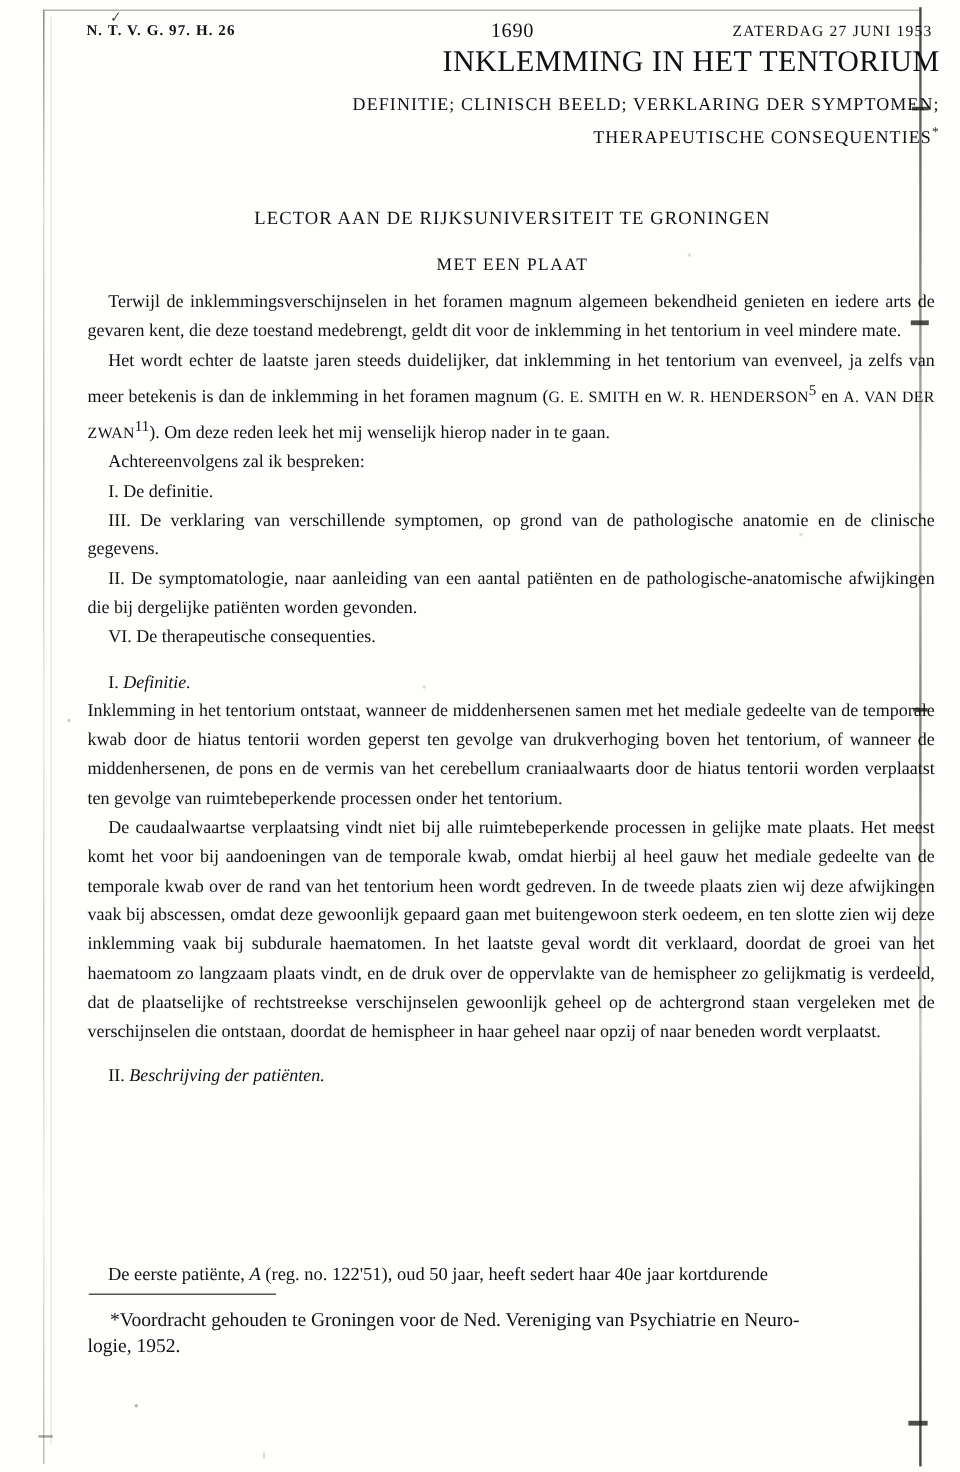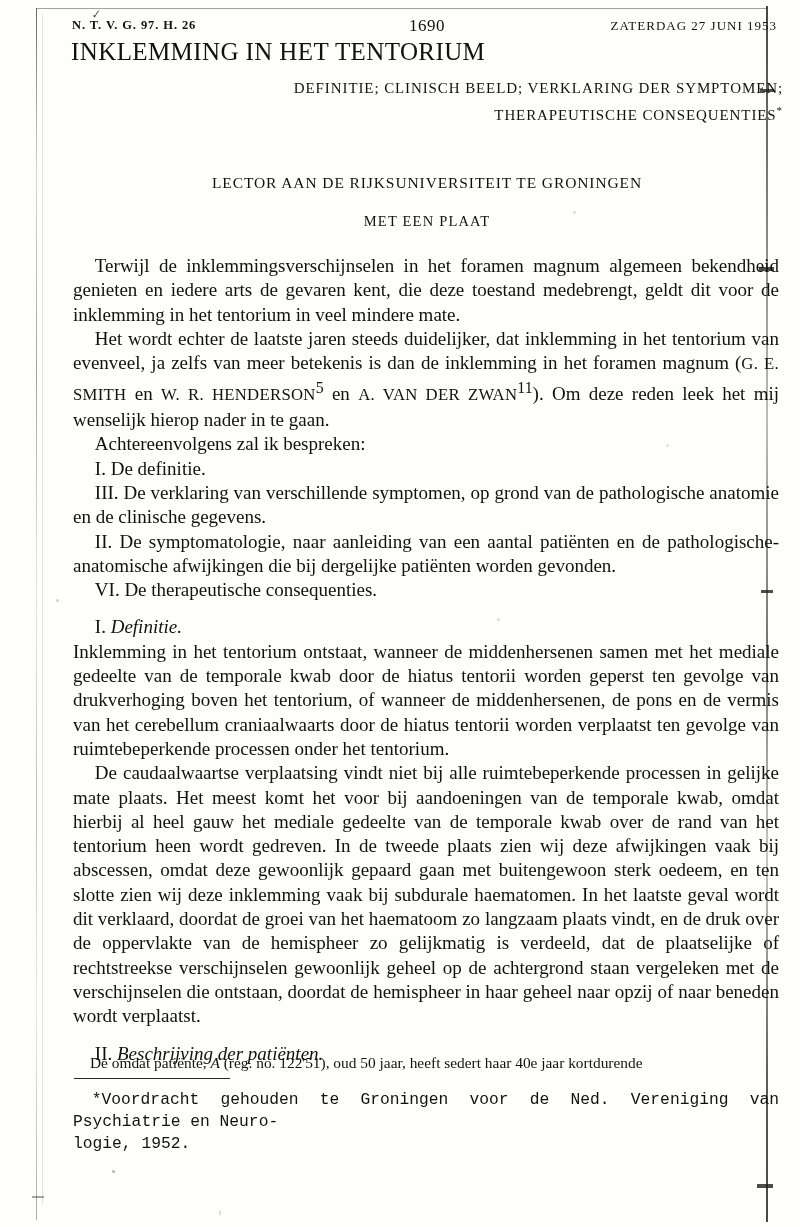--- a/index.html
+++ b/index.html
@@ -114,7 +114,7 @@
     left: 0; top: 38px;
     width: 712px;
     margin: 0;
-    text-align: left;
+    text-align: right;
     font-weight: 400;
     font-size: 25px;
     letter-spacing: .4px;

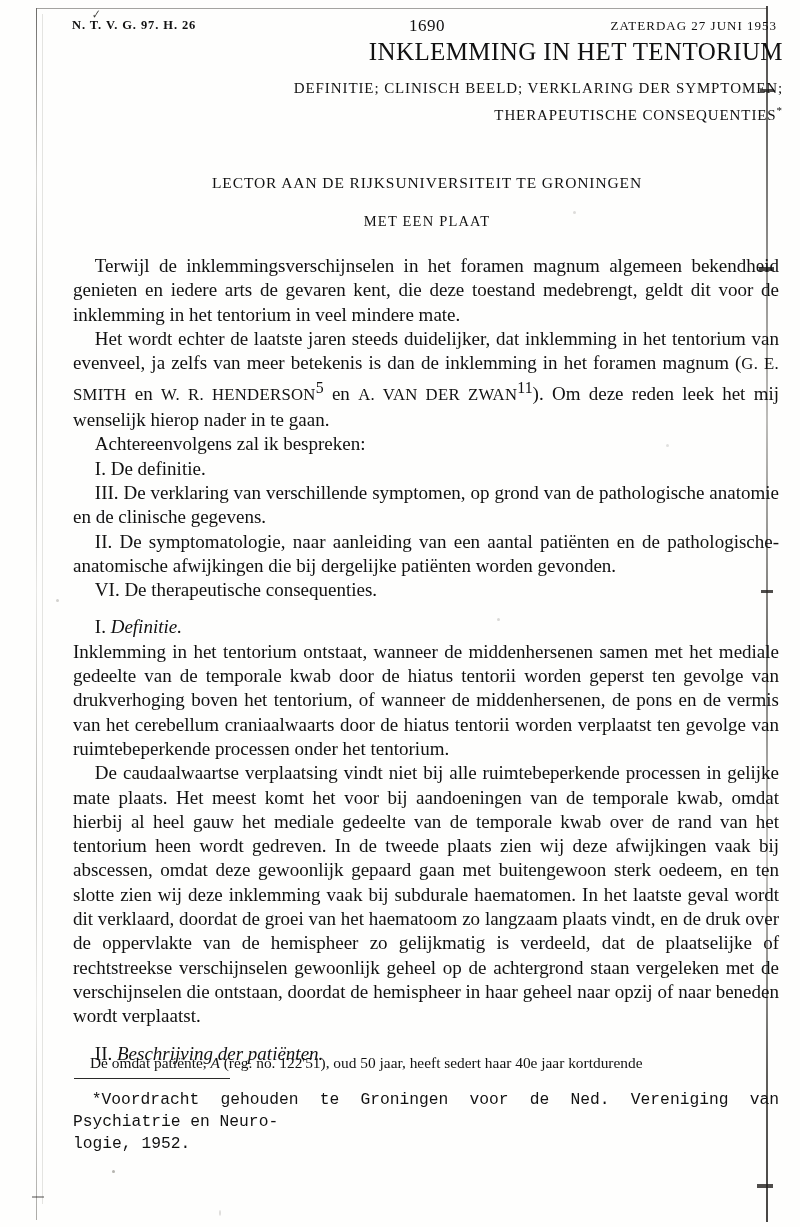--- a/index.html
+++ b/index.html
@@ -166,9 +166,9 @@
 
   .body-col {
     position: absolute;
-    left: 2px; top: 254px;
+    left: 2px; top: 240px;
     width: 706px;
-    font-size: 19px;
+    font-size: 15px;
     line-height: 24.3px;
     text-align: justify;
     text-justify: inter-word;

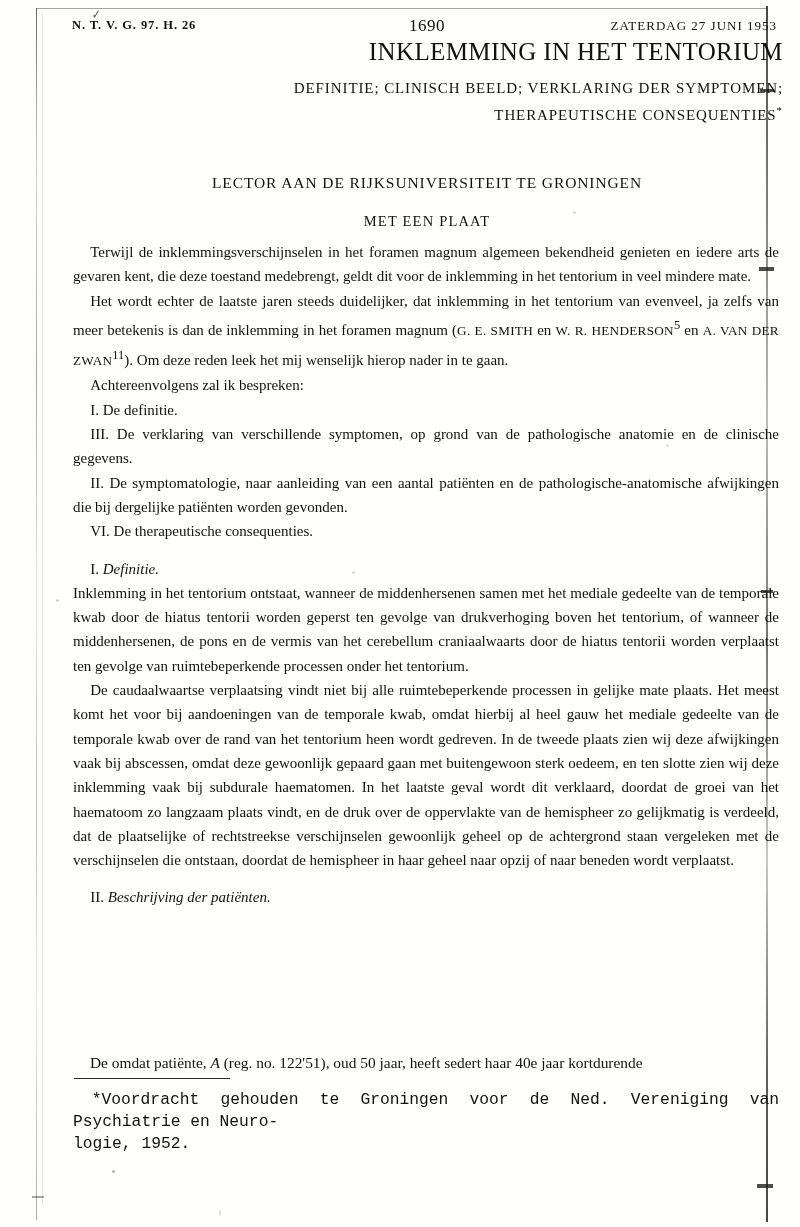--- a/index.html
+++ b/index.html
@@ -282,7 +282,7 @@
       <p class="sec-head"><span>II. </span><i>Beschrijving der patiënten.</i></p>
     </div>
 
-    <div class="case-line"><span>De omdat patiënte, </span><i>A</i><span> (reg. no. 122'51), oud 50 jaar, heeft sedert haar 40e jaar kortdurende</span></div>
+    <div class="case-line"><span>De eerste patiënte, </span><i>A</i><span> (reg. no. 122'51), oud 50 jaar, heeft sedert haar 40e jaar kortdurende</span></div>
 
     <div class="footnote-rule"></div>
     <div class="footnote">

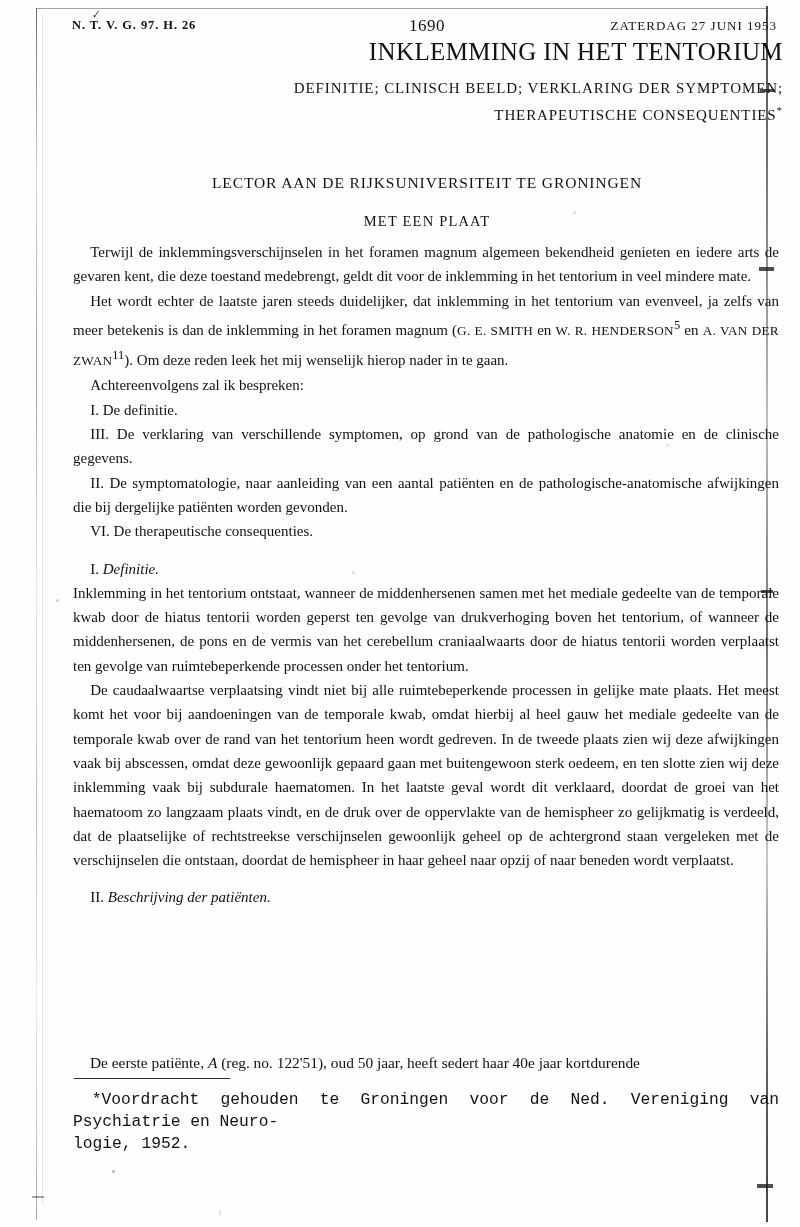--- a/index.html
+++ b/index.html
@@ -215,7 +215,7 @@
     line-height: 22px;
     text-align: justify;
   }
-  .footnote p { margin: 0; text-indent: 1.15em; font-family: Liberation Mono, monospace; }
+  .footnote p { margin: 0; text-indent: 1.15em; }
   .footnote p.cont { text-indent: 0; }
 </style>
 </head>

